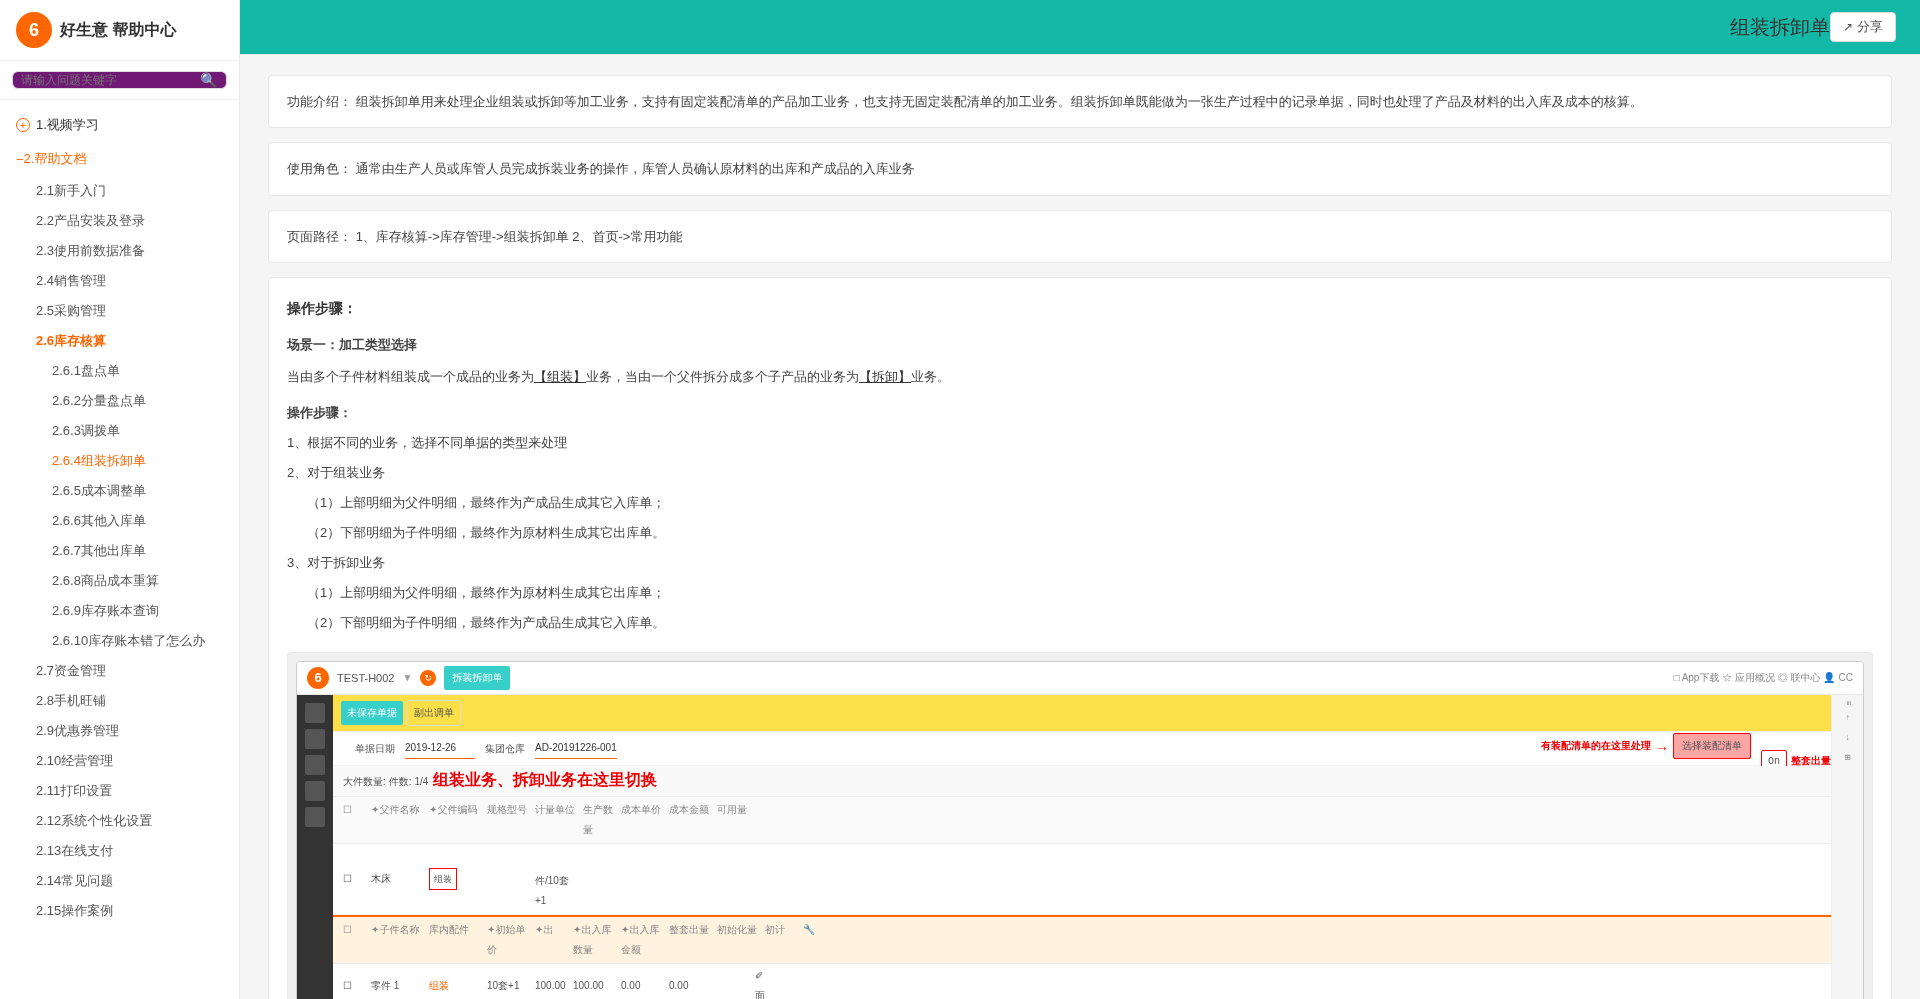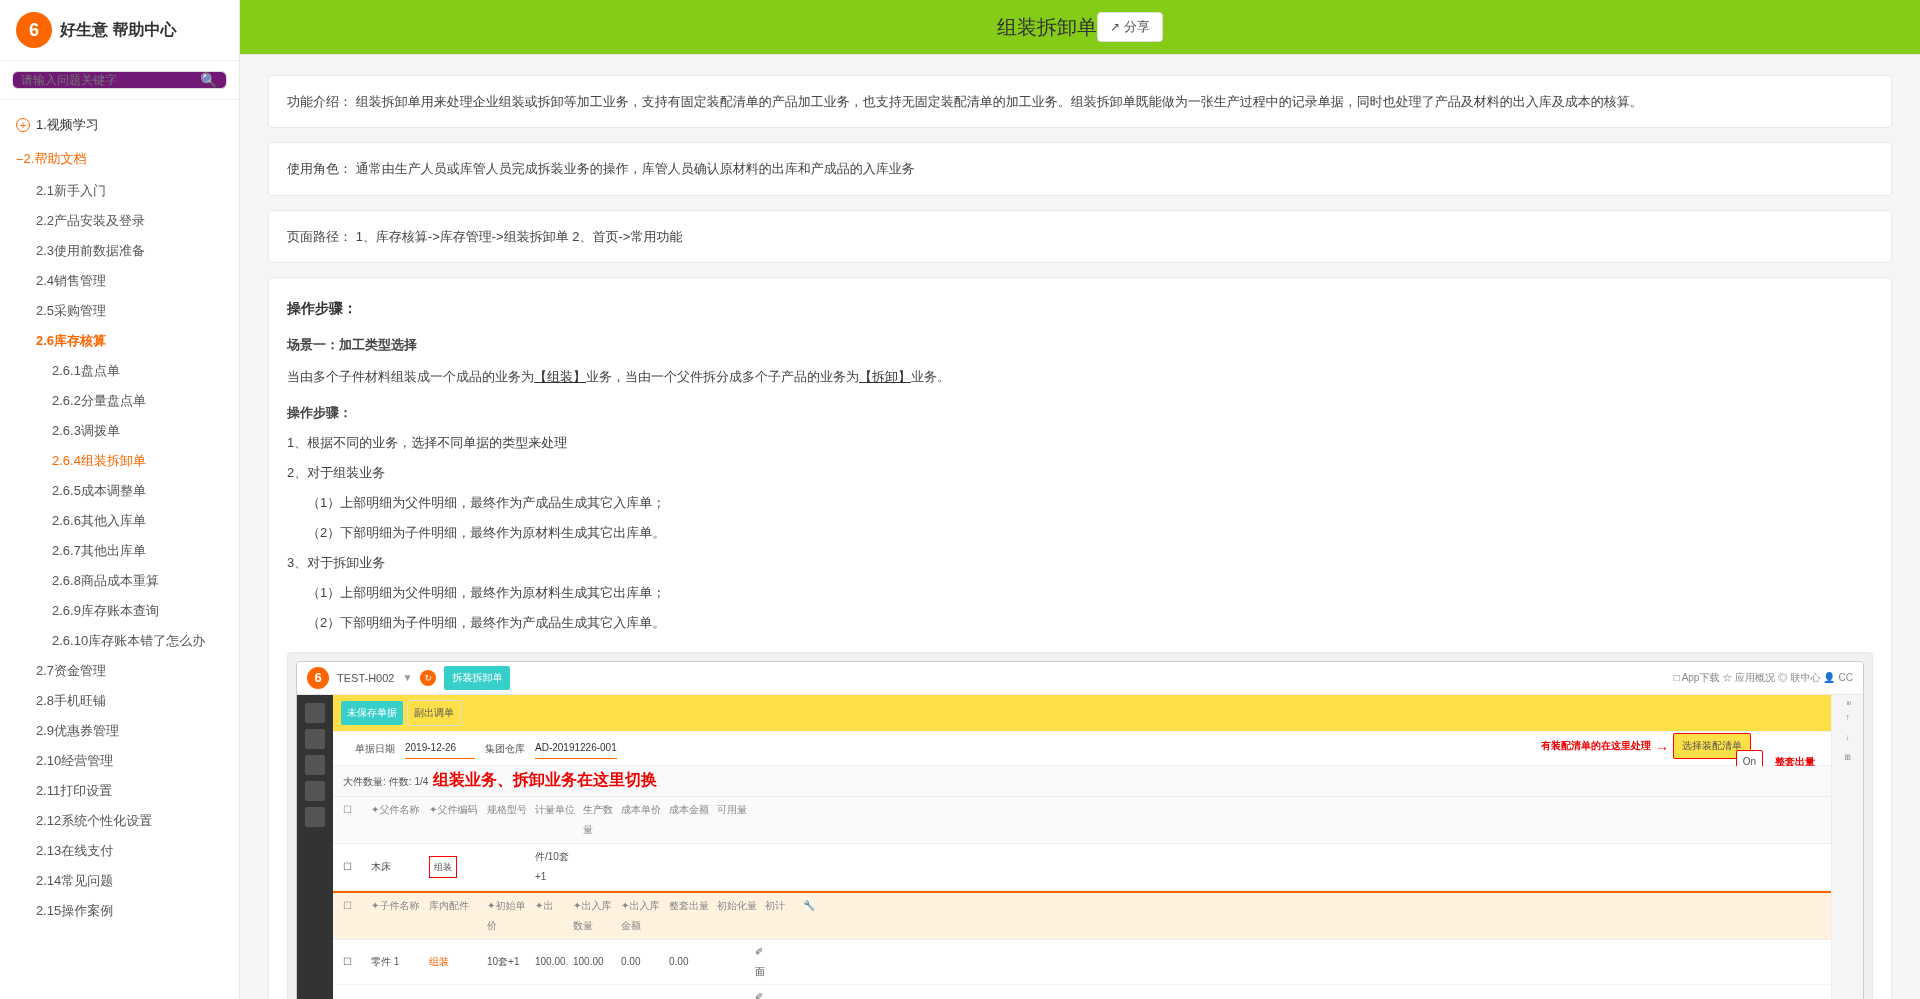--- a/index.html
+++ b/index.html
@@ -136,9 +136,9 @@
     .top-bar {
       display: flex;
       align-items: center;
-      justify-content: center;
+      justify-content: flex-end;
       padding: 12px 24px;
-      background: #84cc16;
+      background: #14b8a6;
       border-bottom: 1px solid #e8e8e8;
     }
 

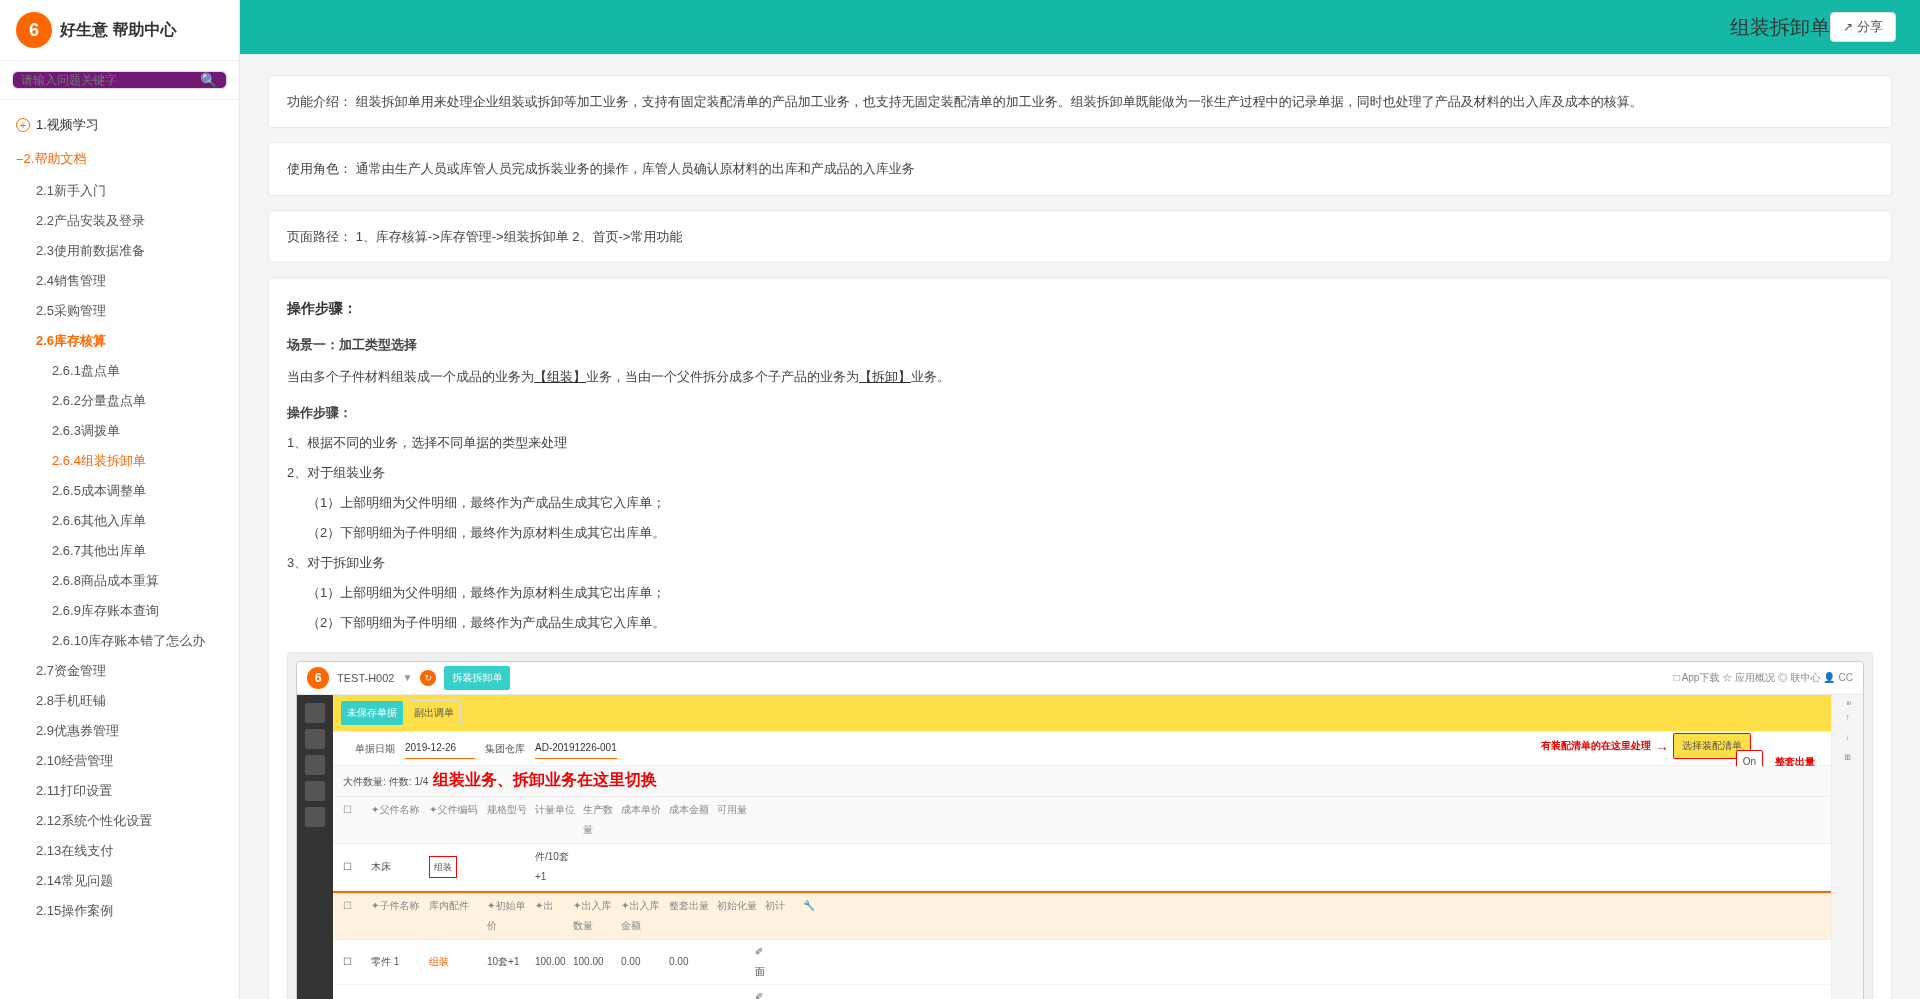--- a/index.html
+++ b/index.html
@@ -376,7 +376,7 @@
                 <div style="position:absolute;right:80px;top:0;display:flex;align-items:center;gap:4px;">
                   <span style="color:#e00;font-size:10px;font-weight:bold;">有装配清单的在这里处理</span>
                   <span style="color:#e00;font-size:14px;">→</span>
-                  <div style="border:1.5px solid red;padding:2px 8px;border-radius:2px;background:#fde047;font-size:10px;color:#555;">选择装配清单</div>
+                  <div style="border:1.5px solid red;padding:2px 8px;border-radius:2px;background:#fca5a5;font-size:10px;color:#555;">选择装配清单</div>
                 </div>
 
                 <div style="position:absolute;right:16px;top:18px;display:flex;align-items:center;gap:12px;">

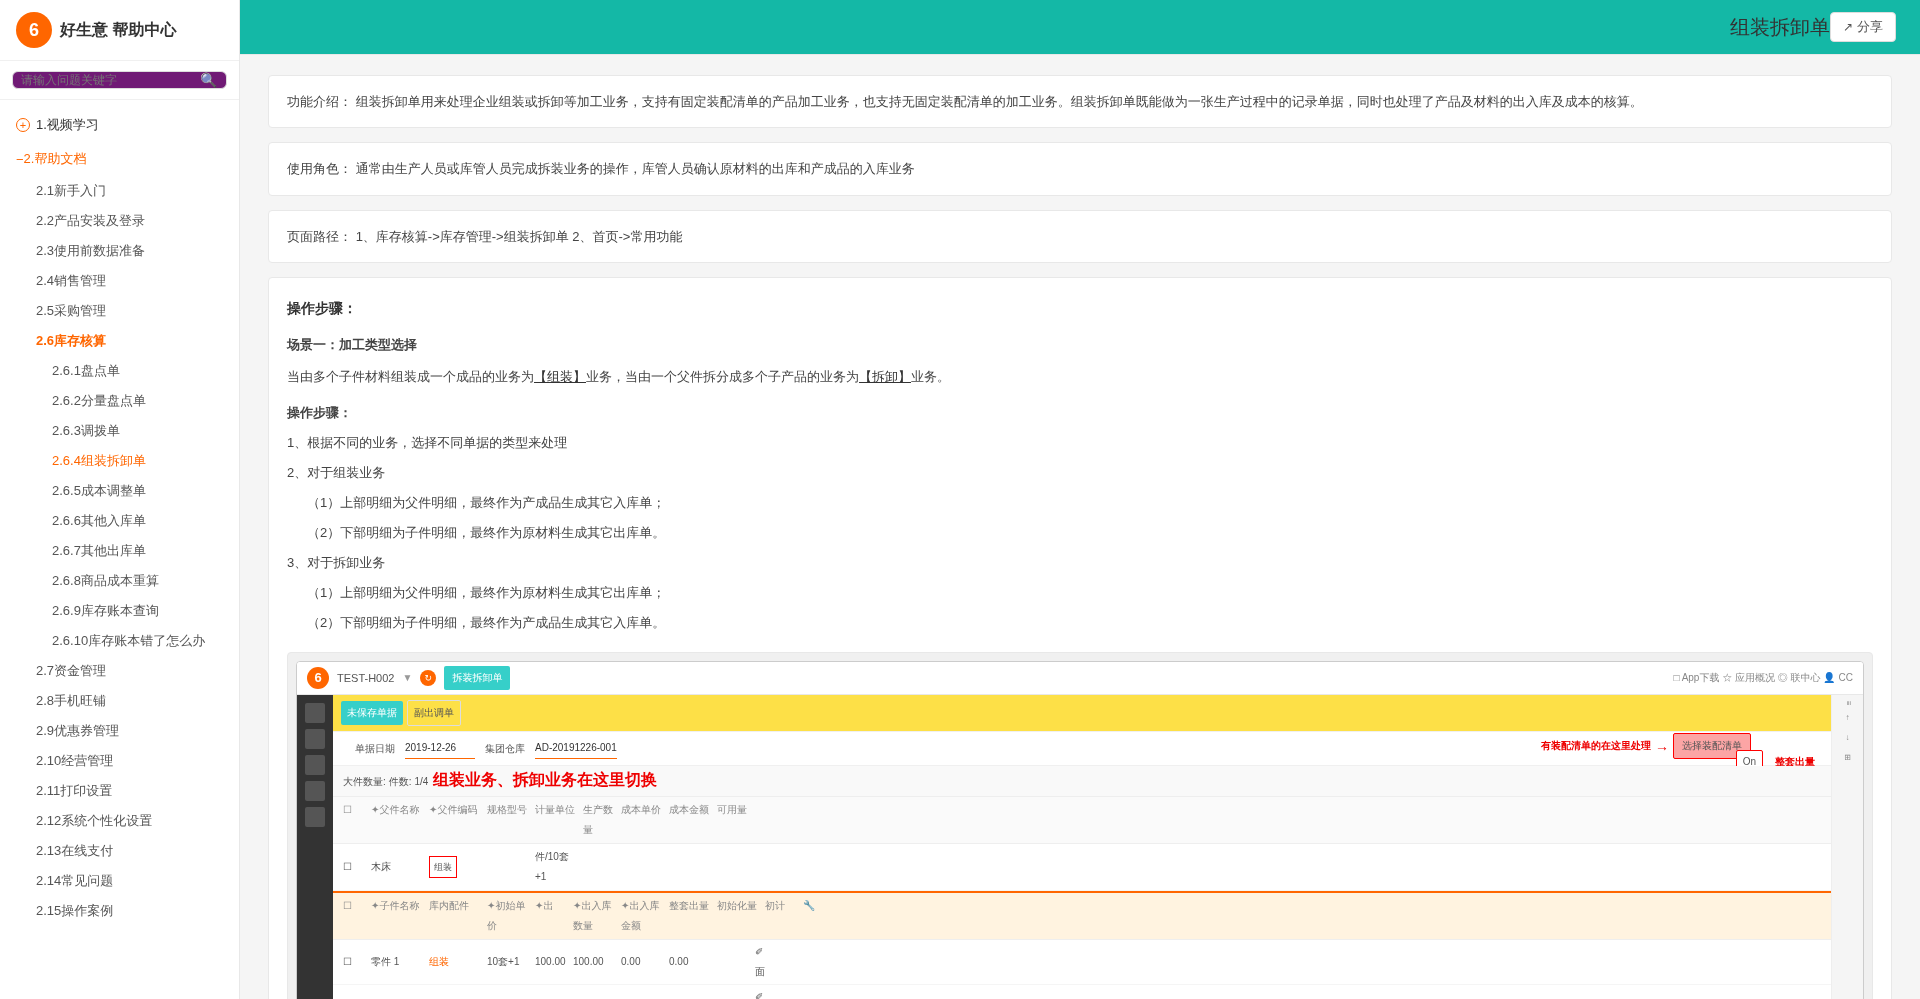--- a/index.html
+++ b/index.html
@@ -379,7 +379,7 @@
                   <div style="border:1.5px solid red;padding:2px 8px;border-radius:2px;background:#fca5a5;font-size:10px;color:#555;">选择装配清单</div>
                 </div>
 
-                <div style="position:absolute;right:16px;top:18px;display:flex;align-items:center;gap:12px;">
+                <div style="position:absolute;right:0;top:18px;display:flex;align-items:center;gap:4px;font-family:Liberation Mono, monospace;">
                   <span style="border:1.5px solid red;padding:1px 6px;background:#fff;font-size:10px;color:#555;border-radius:2px;">On</span>
                   <span style="font-size:10px;color:#e00;font-weight:bold;">整套出量</span>
                 </div>

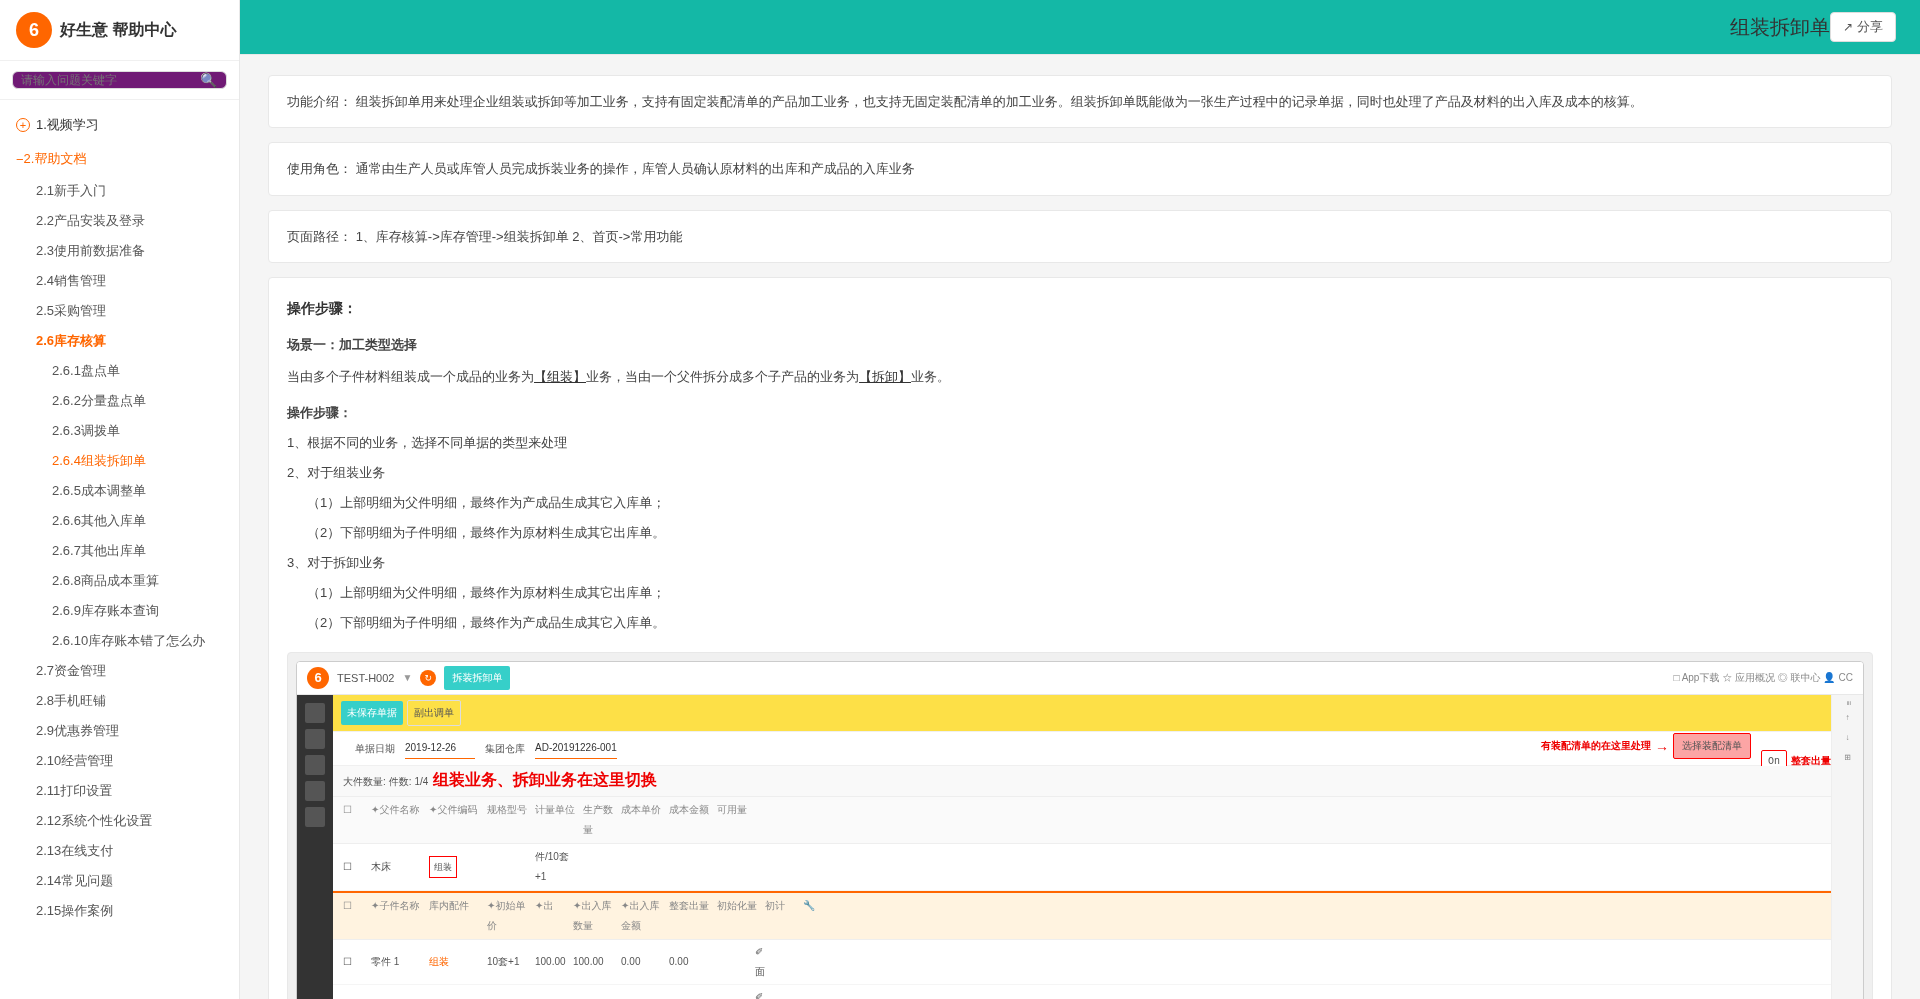--- a/index.html
+++ b/index.html
@@ -414,7 +414,7 @@
                   <span style="border:1.5px solid red;padding:1px 4px;font-size:9px;">组装</span>
                 </span>
                 <span style="width:40px;"></span>
-                <span style="width:40px;">件/10套+1</span>
+                <span style="width:40px;margin-top:24px;">件/10套+1</span>
                 <span style="width:30px;"></span>
                 <span style="width:40px;"></span>
                 <span style="width:40px;"></span>

